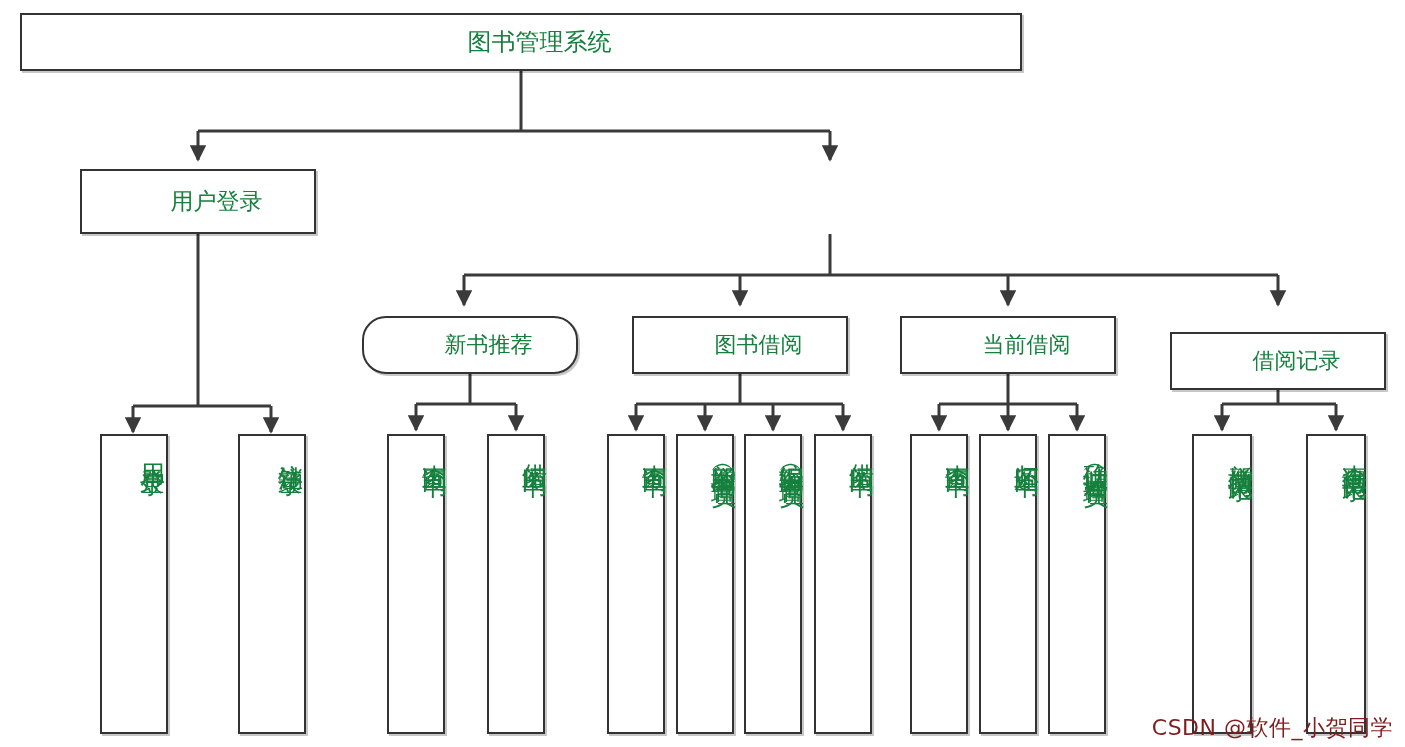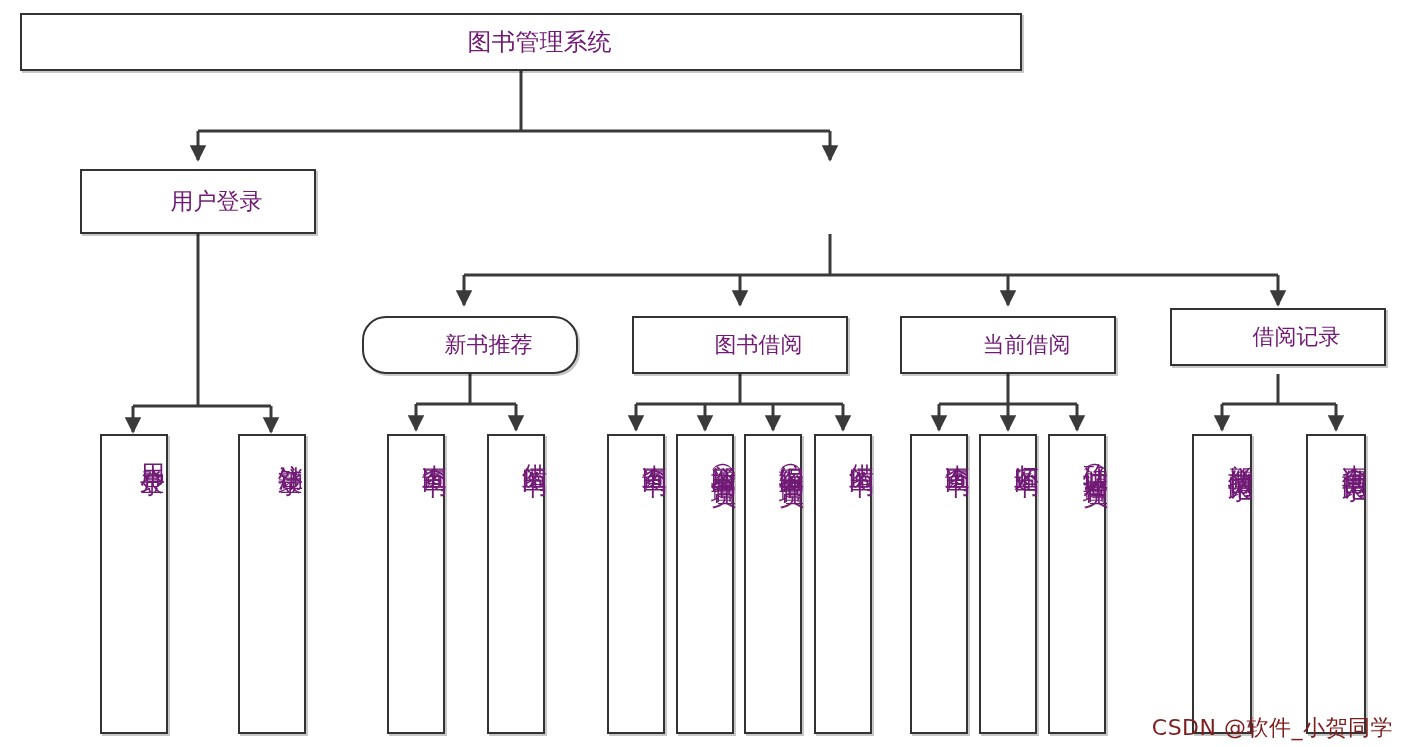--- a/index.html
+++ b/index.html
@@ -34,7 +34,7 @@
     display: flex;
     align-items: center;
     justify-content: center;
-    color: #701a75;
+    color: #15803d;
     padding-left: 37px;
   }
   .node .label {

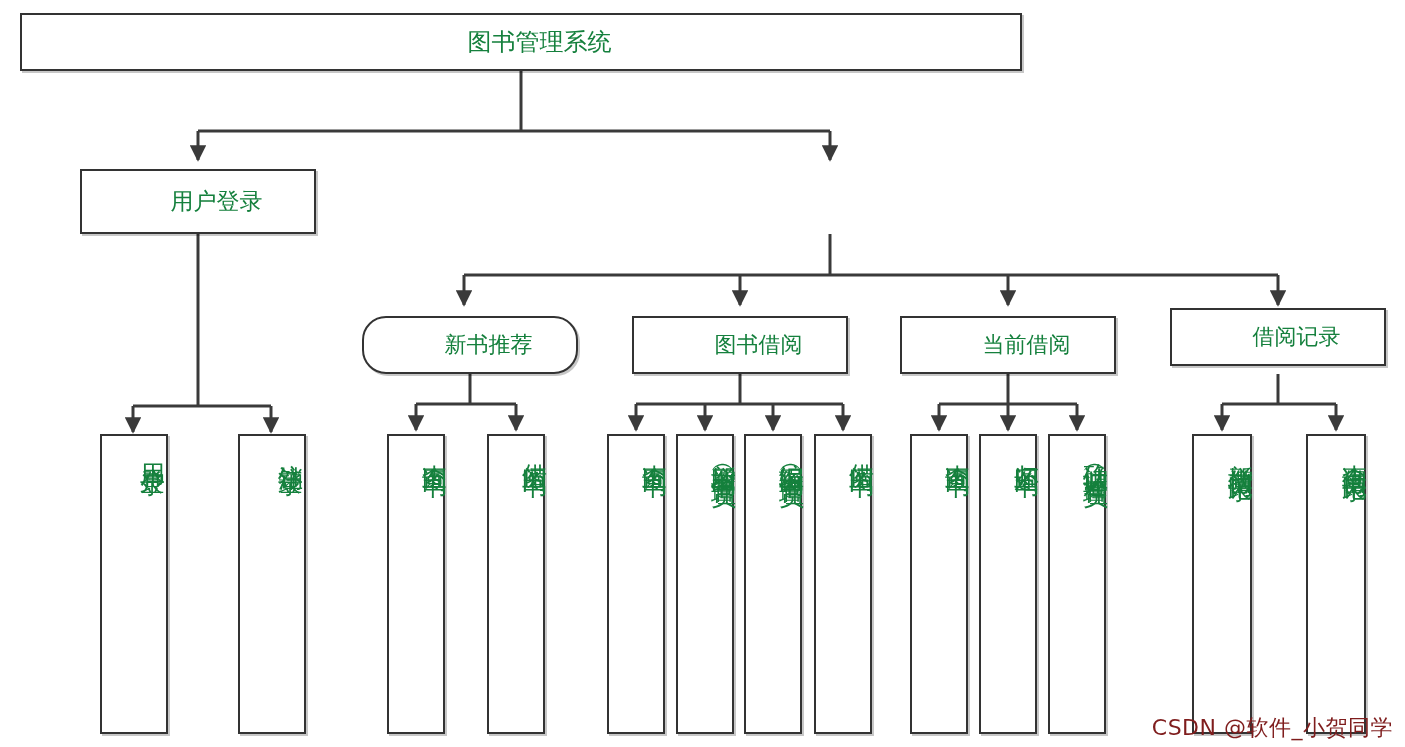--- a/index.html
+++ b/index.html
@@ -143,7 +143,7 @@
   <div class="node lvl3" style="left:900px; top:316px; width:216px; height:58px;">
     <span class="label">当前借阅</span>
   </div>
-  <div class="node lvl3" style="left:1170px; top:308px; width:216px; height:58px;">
+  <div class="node lvl3" style="left:1170px; top:332px; width:216px; height:58px;">
     <span class="label">借阅记录</span>
   </div>
 

